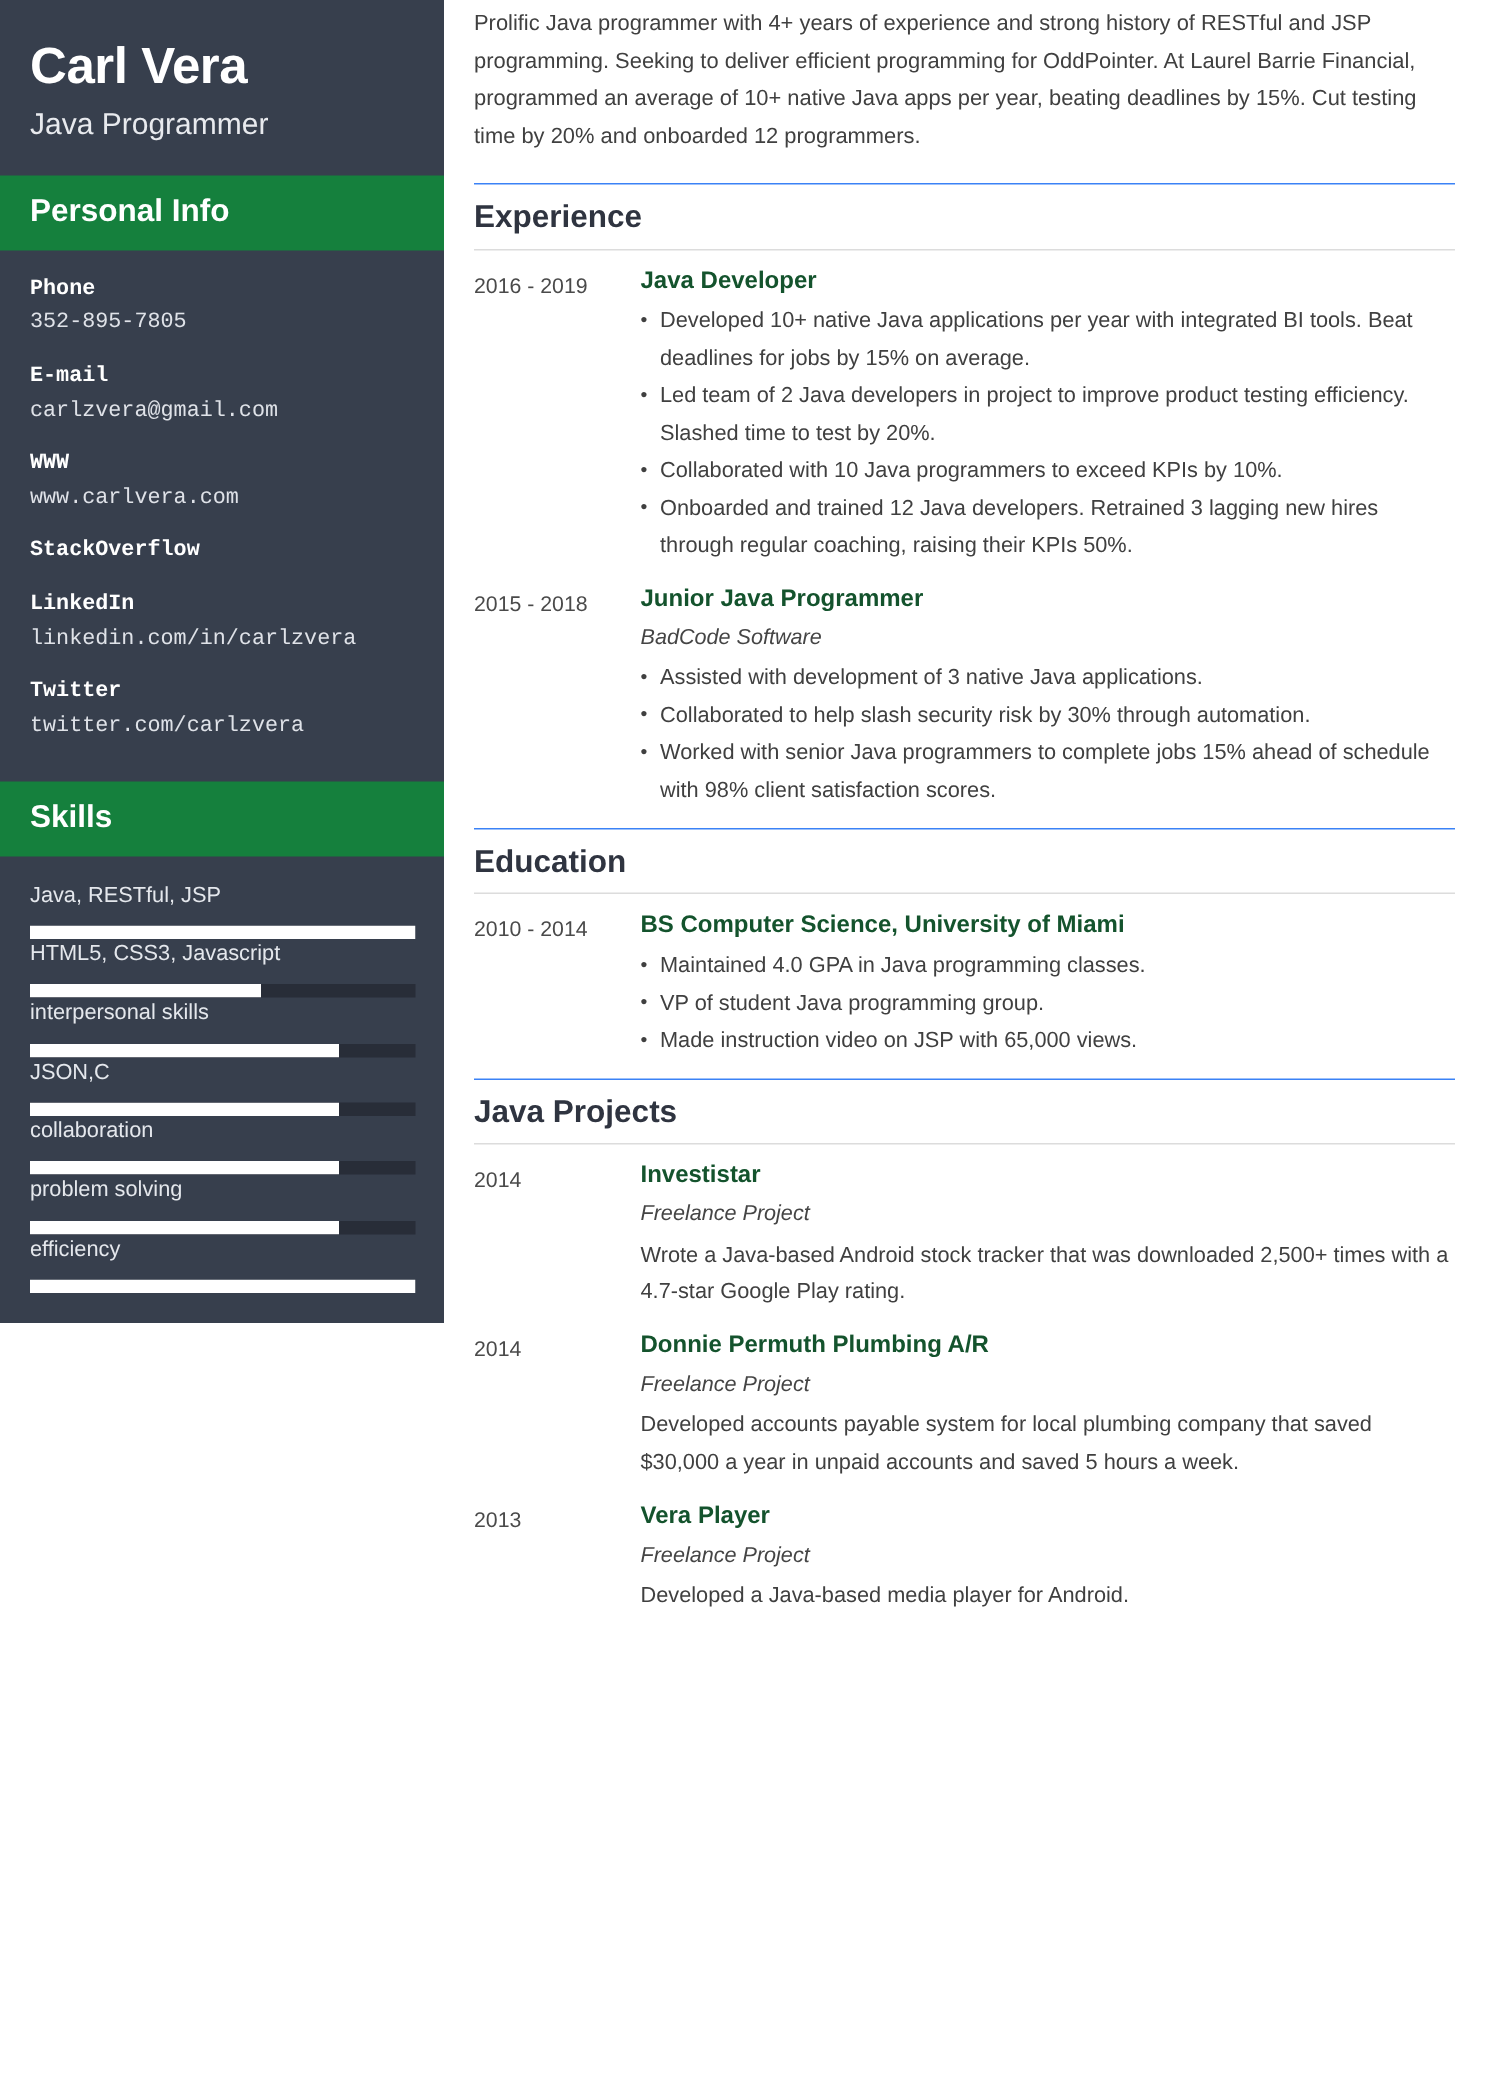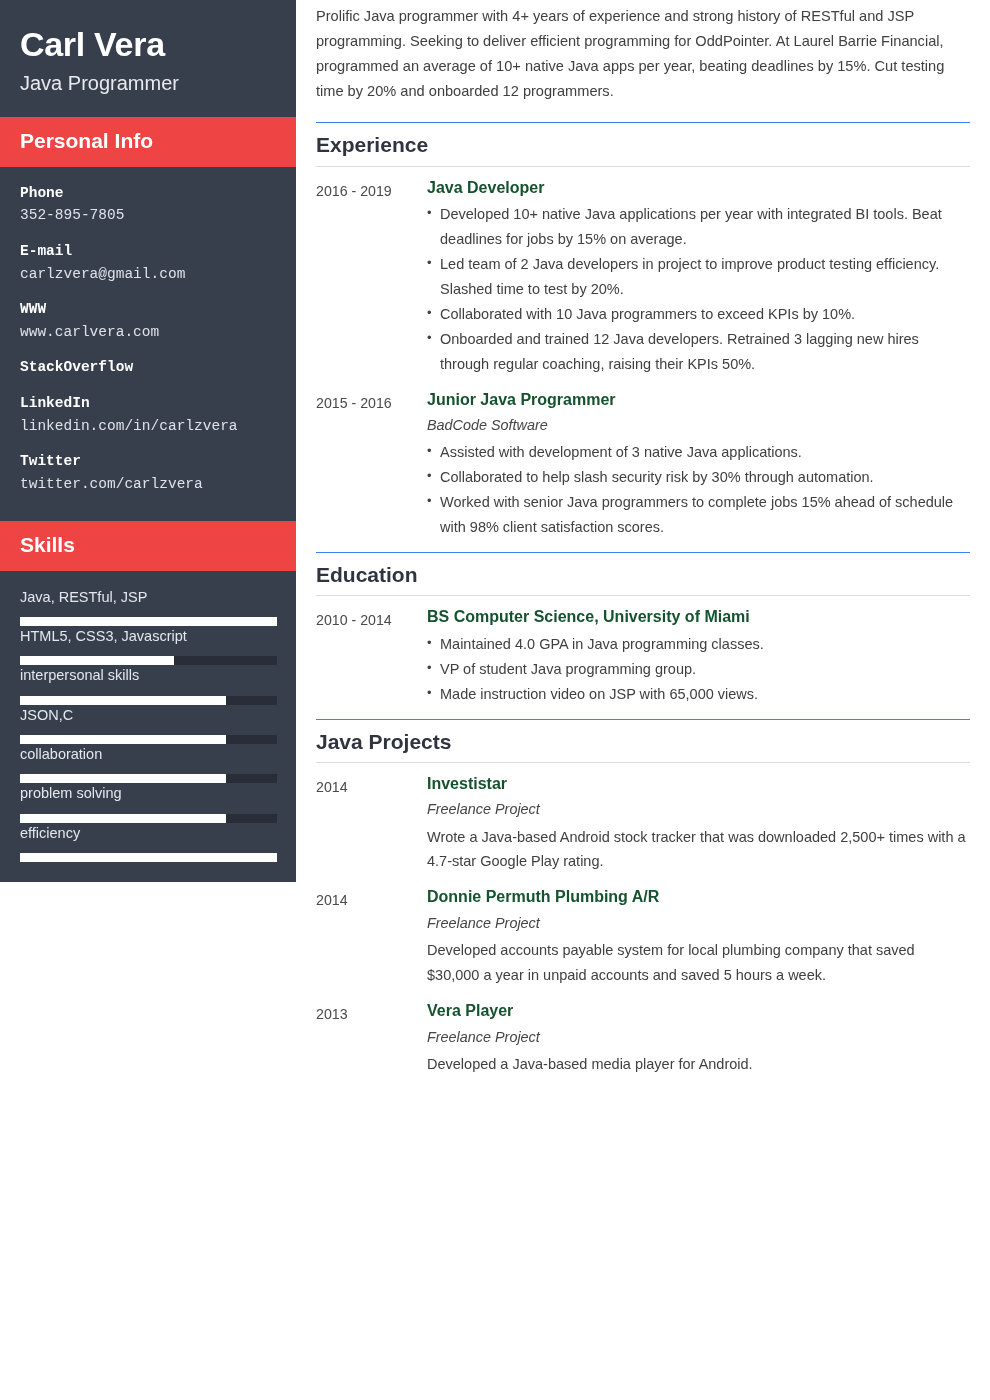--- a/index.html
+++ b/index.html
@@ -50,7 +50,7 @@
   }
 
   .band {
-    background: #ef4444;
+    background: #15803d;
     padding: 11px 32px 12px 20px;
   }
   .band-title {

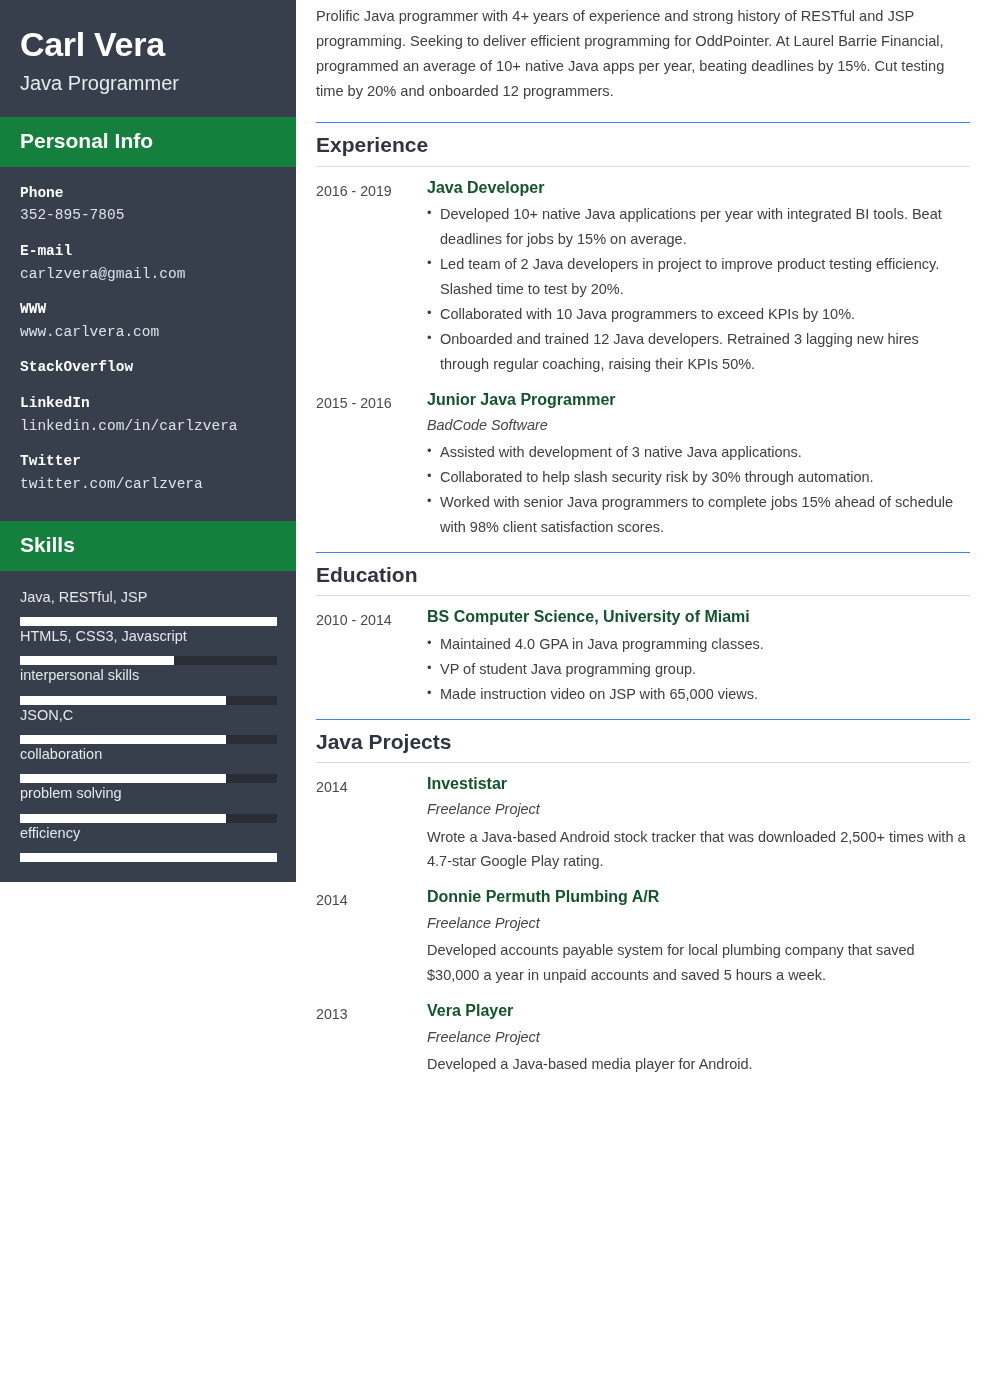--- a/index.html
+++ b/index.html
@@ -299,7 +299,7 @@
             </div>
           </div>
           <div class="entry">
-            <div class="entry-date">2015 - 2016</div>
+            <div class="entry-date">2015 - 2018</div>
             <div class="entry-body">
               <div class="entry-title">Junior Java Programmer</div>
               <div class="entry-sub">BadCode Software</div>

